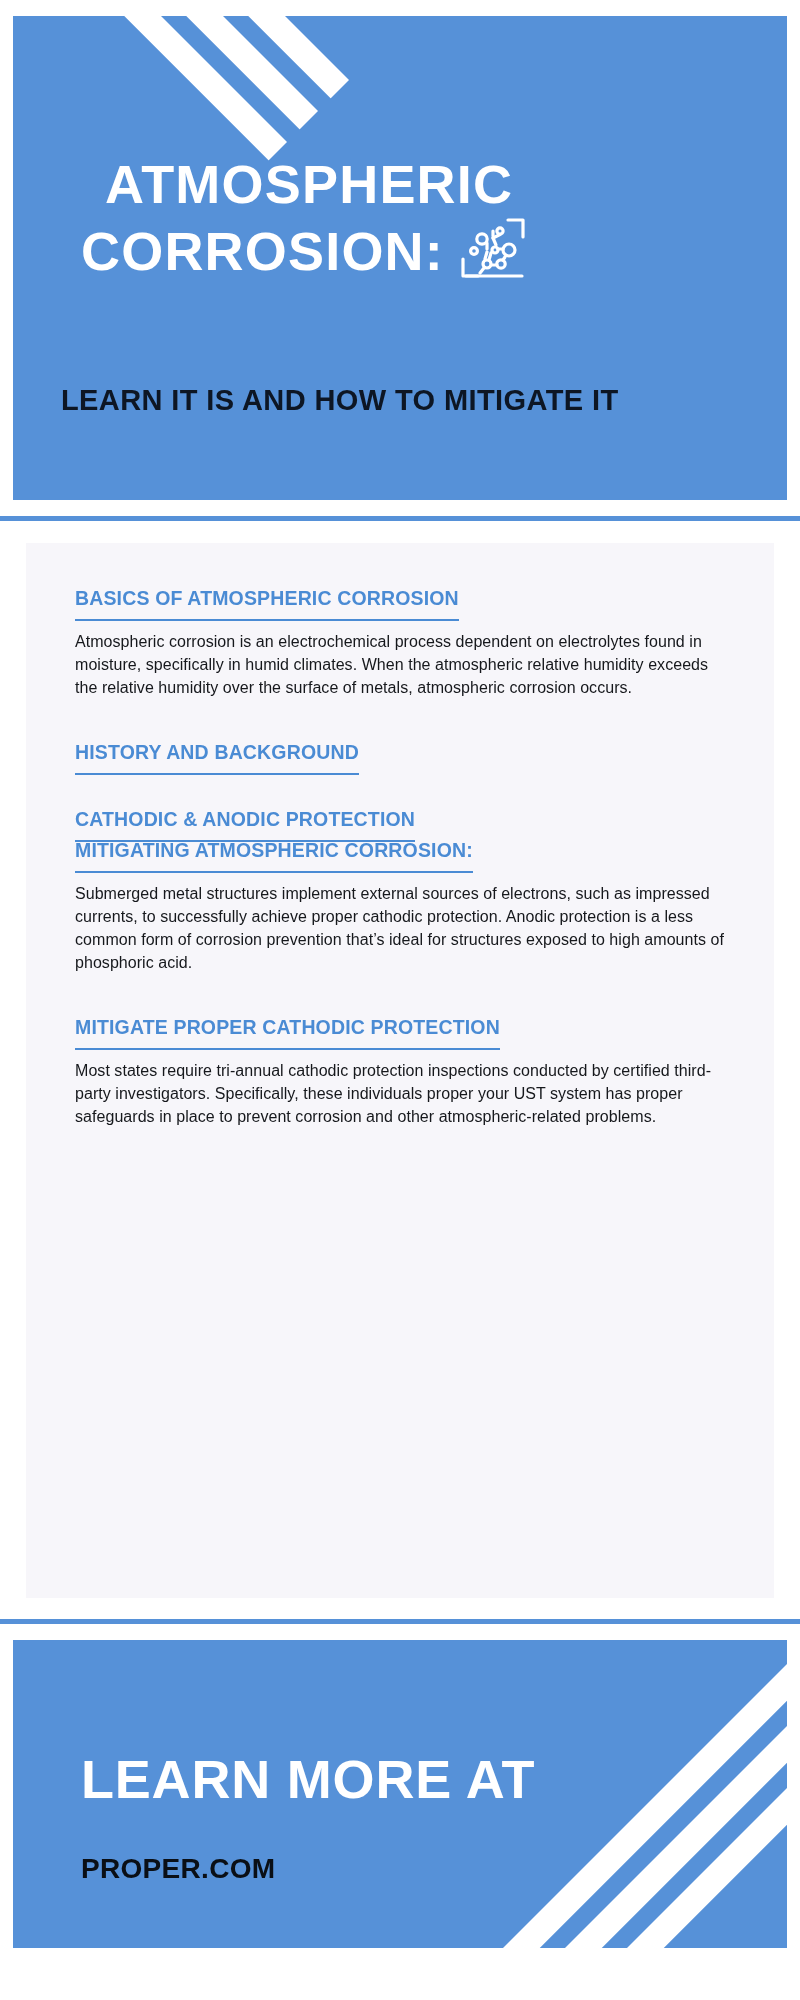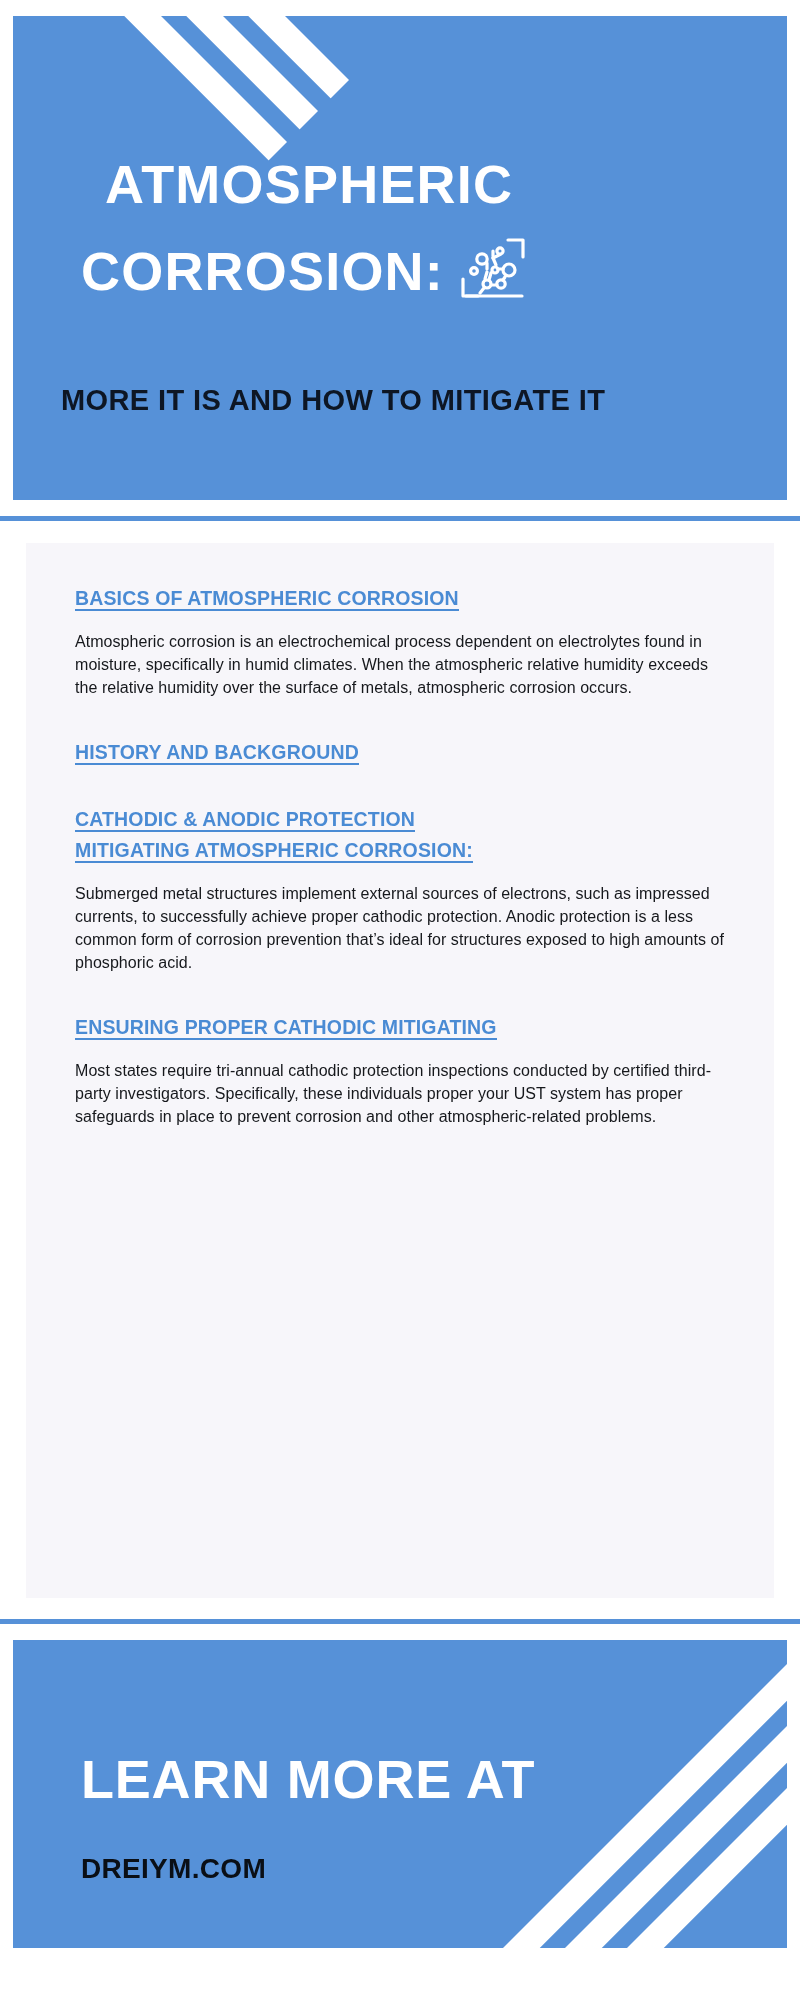--- a/index.html
+++ b/index.html
@@ -89,7 +89,7 @@
     white-space: nowrap;
   }
   .title-line-1 { top: 140px; margin-left: 24px; }
-  .title-line-2 { top: 221px; display: flex; align-items: center; gap: 16px; }
+  .title-line-2 { top: 201px; display: flex; align-items: center; gap: 16px; }
 
   .corrosion-icon {
     display: inline-block;

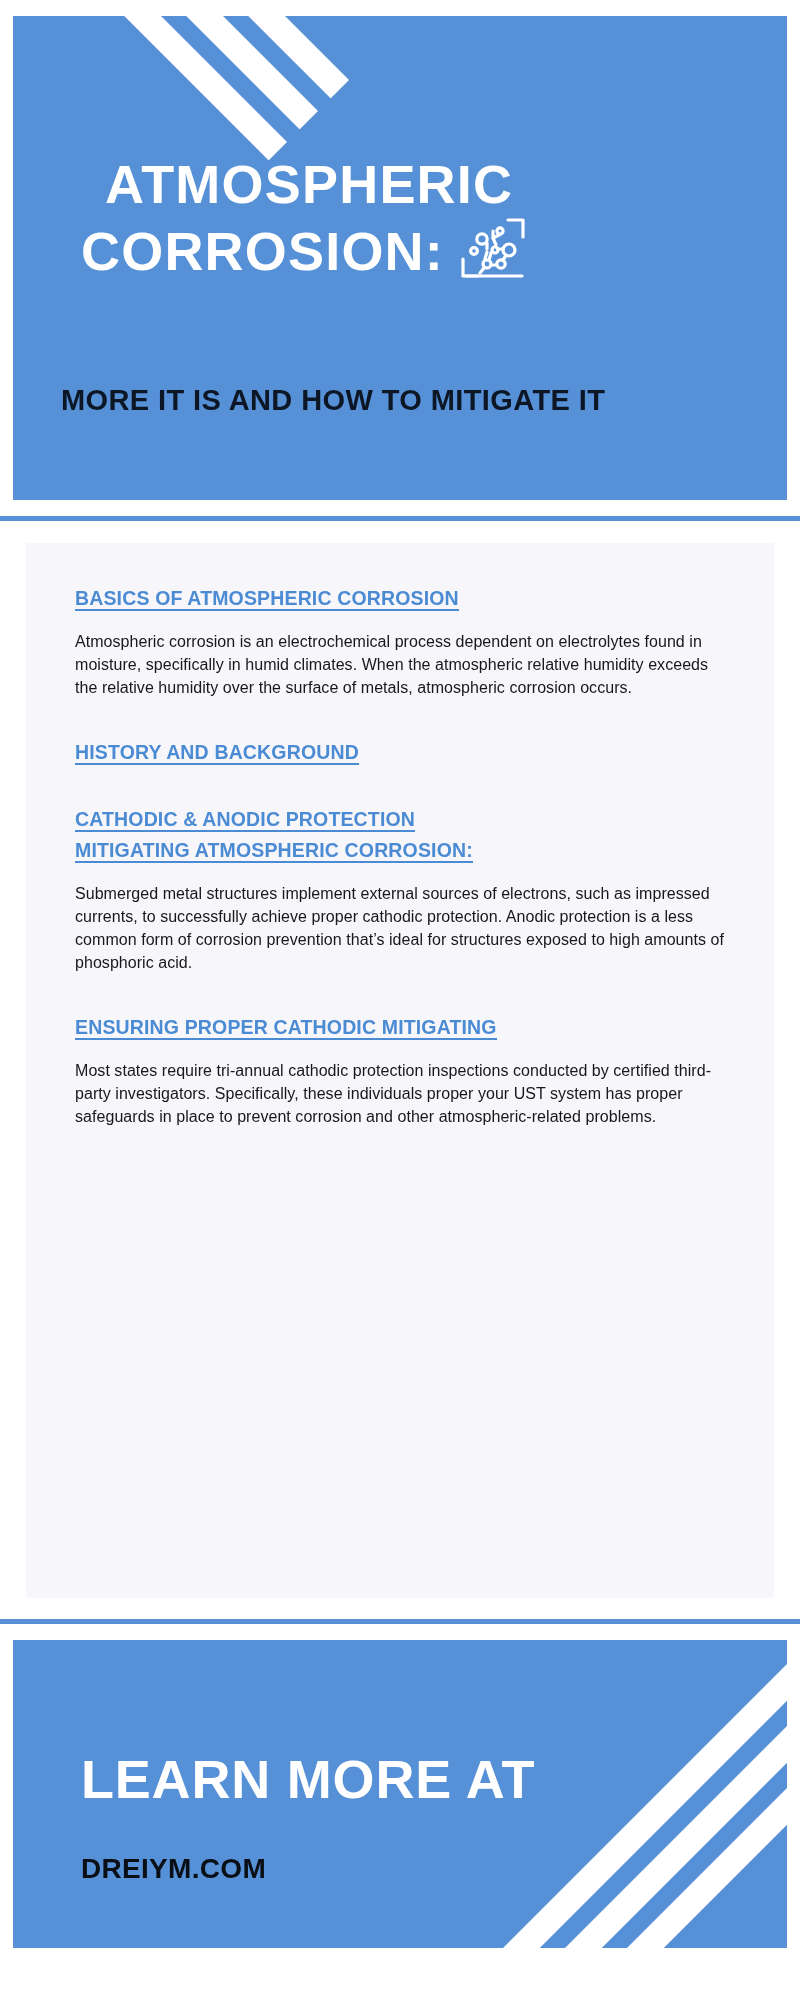--- a/index.html
+++ b/index.html
@@ -287,7 +287,7 @@
           </span>
         </div>
 
-        <div class="subtitle">MORE IT IS AND HOW TO MITIGATE IT</div>
+        <div class="subtitle">LEARN IT IS AND HOW TO MITIGATE IT</div>
       </div>
     </div>
   </div>

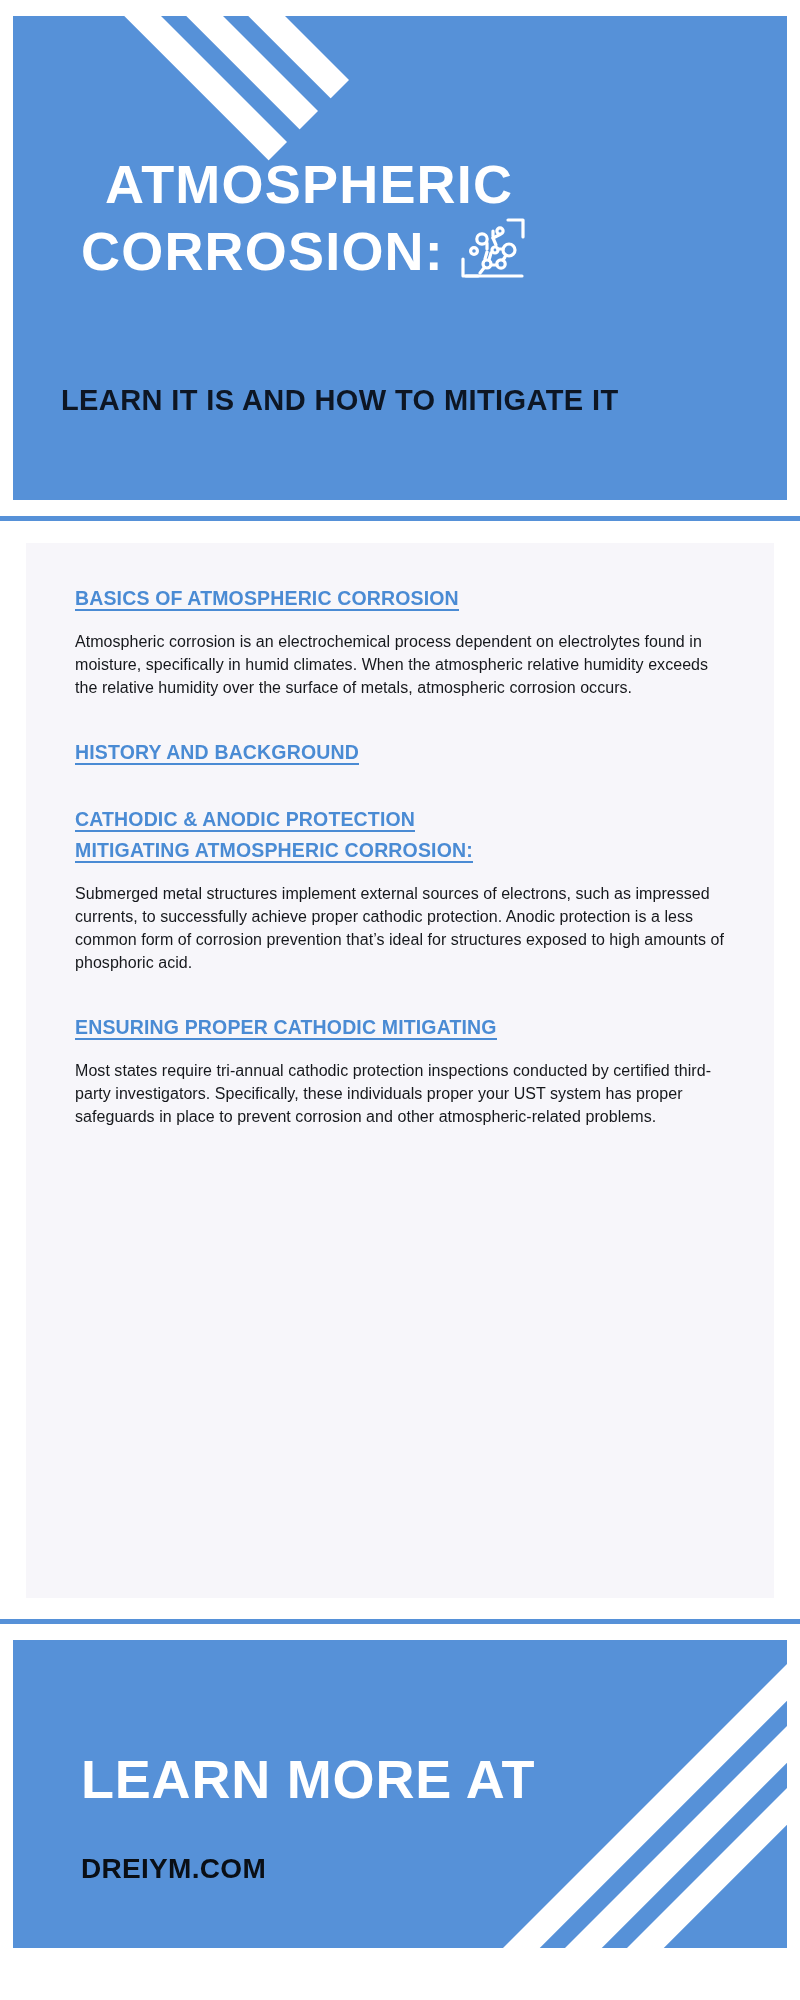--- a/index.html
+++ b/index.html
@@ -160,7 +160,7 @@
   .section-heading .hl {
     display: inline;
     border-bottom: 2px solid #4a8bd4;
-    padding-bottom: 0;
+    padding-bottom: 10px;
   }
   .section-heading .hl-row { display: block; margin-bottom: 3px; }
 

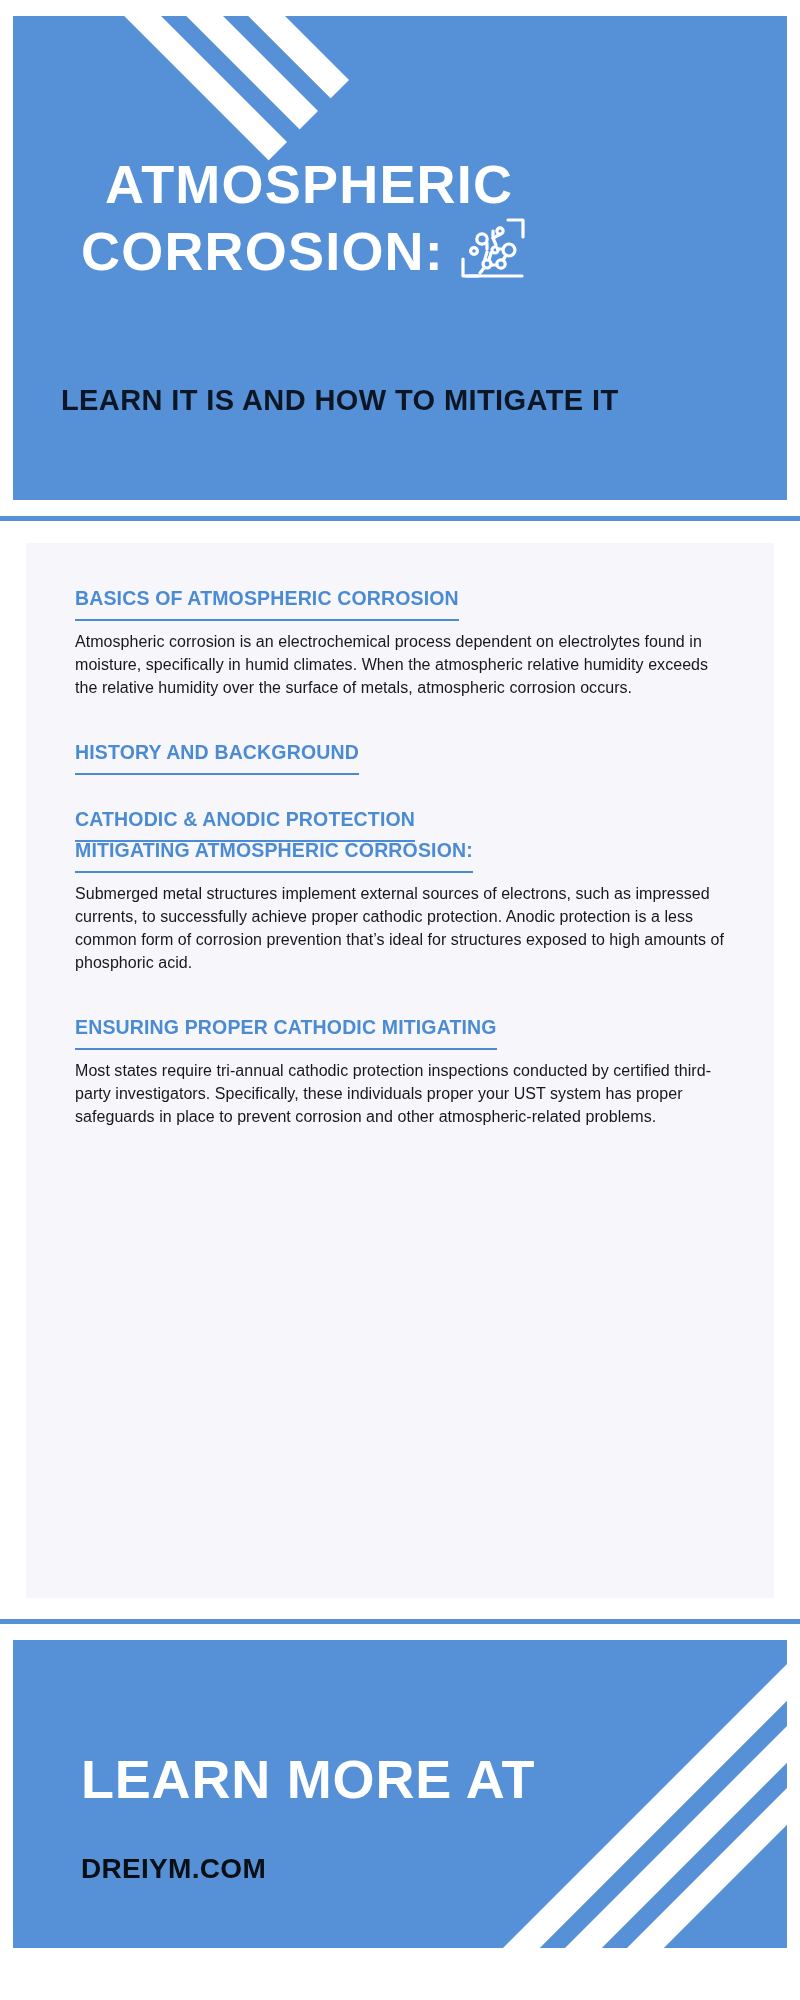--- a/index.html
+++ b/index.html
@@ -317,7 +317,7 @@
           </div>
           <div class="section">
             <div class="section-heading">
-              <span class="hl-row"><span class="hl">ENSURING PROPER CATHODIC MITIGATING</span></span>
+              <span class="hl-row"><span class="hl">MITIGATE PROPER CATHODIC PROTECTION</span></span>
             </div>
             <p class="section-body">Most states require tri-annual cathodic protection inspections conducted by certified third-party investigators. Specifically, these individuals proper your UST system has proper safeguards in place to prevent corrosion and other atmospheric-related problems.</p>
           </div>

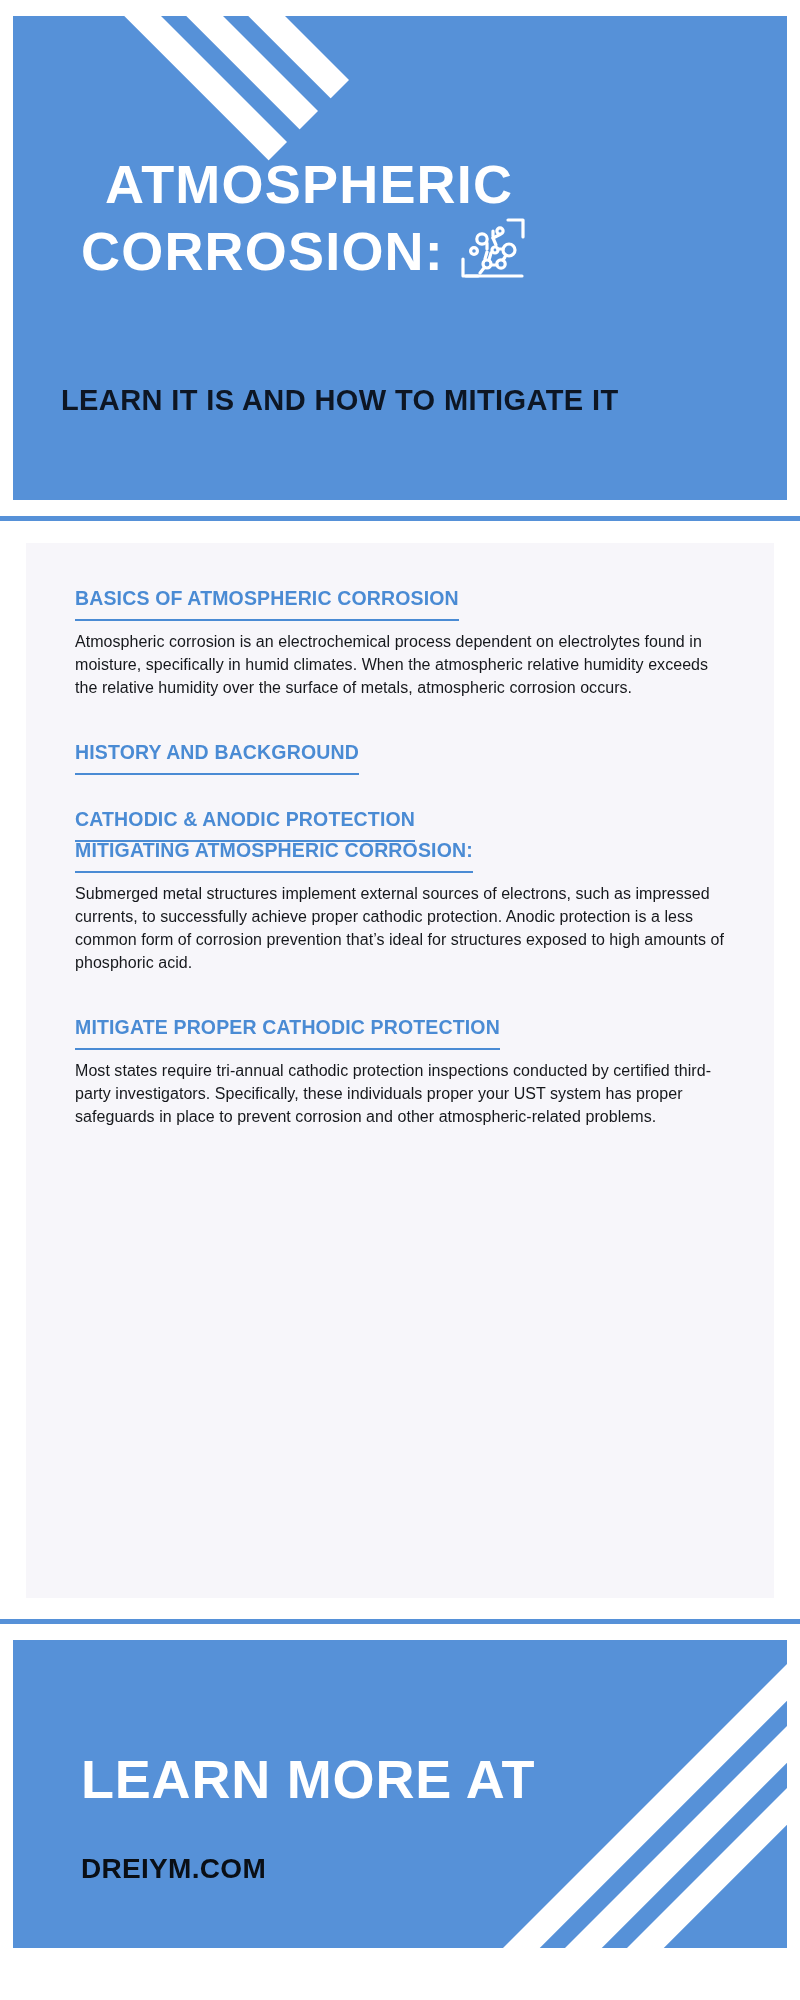--- a/index.html
+++ b/index.html
@@ -330,7 +330,7 @@
   <div class="footer-wrap">
     <div class="footer-block">
       <div class="footer-title">LEARN MORE AT</div>
-      <div class="footer-url">DREIYM.COM</div>
+      <div class="footer-url">PROPER.COM</div>
 
       <div class="stripes-br">
         <div class="bar b1"></div>

